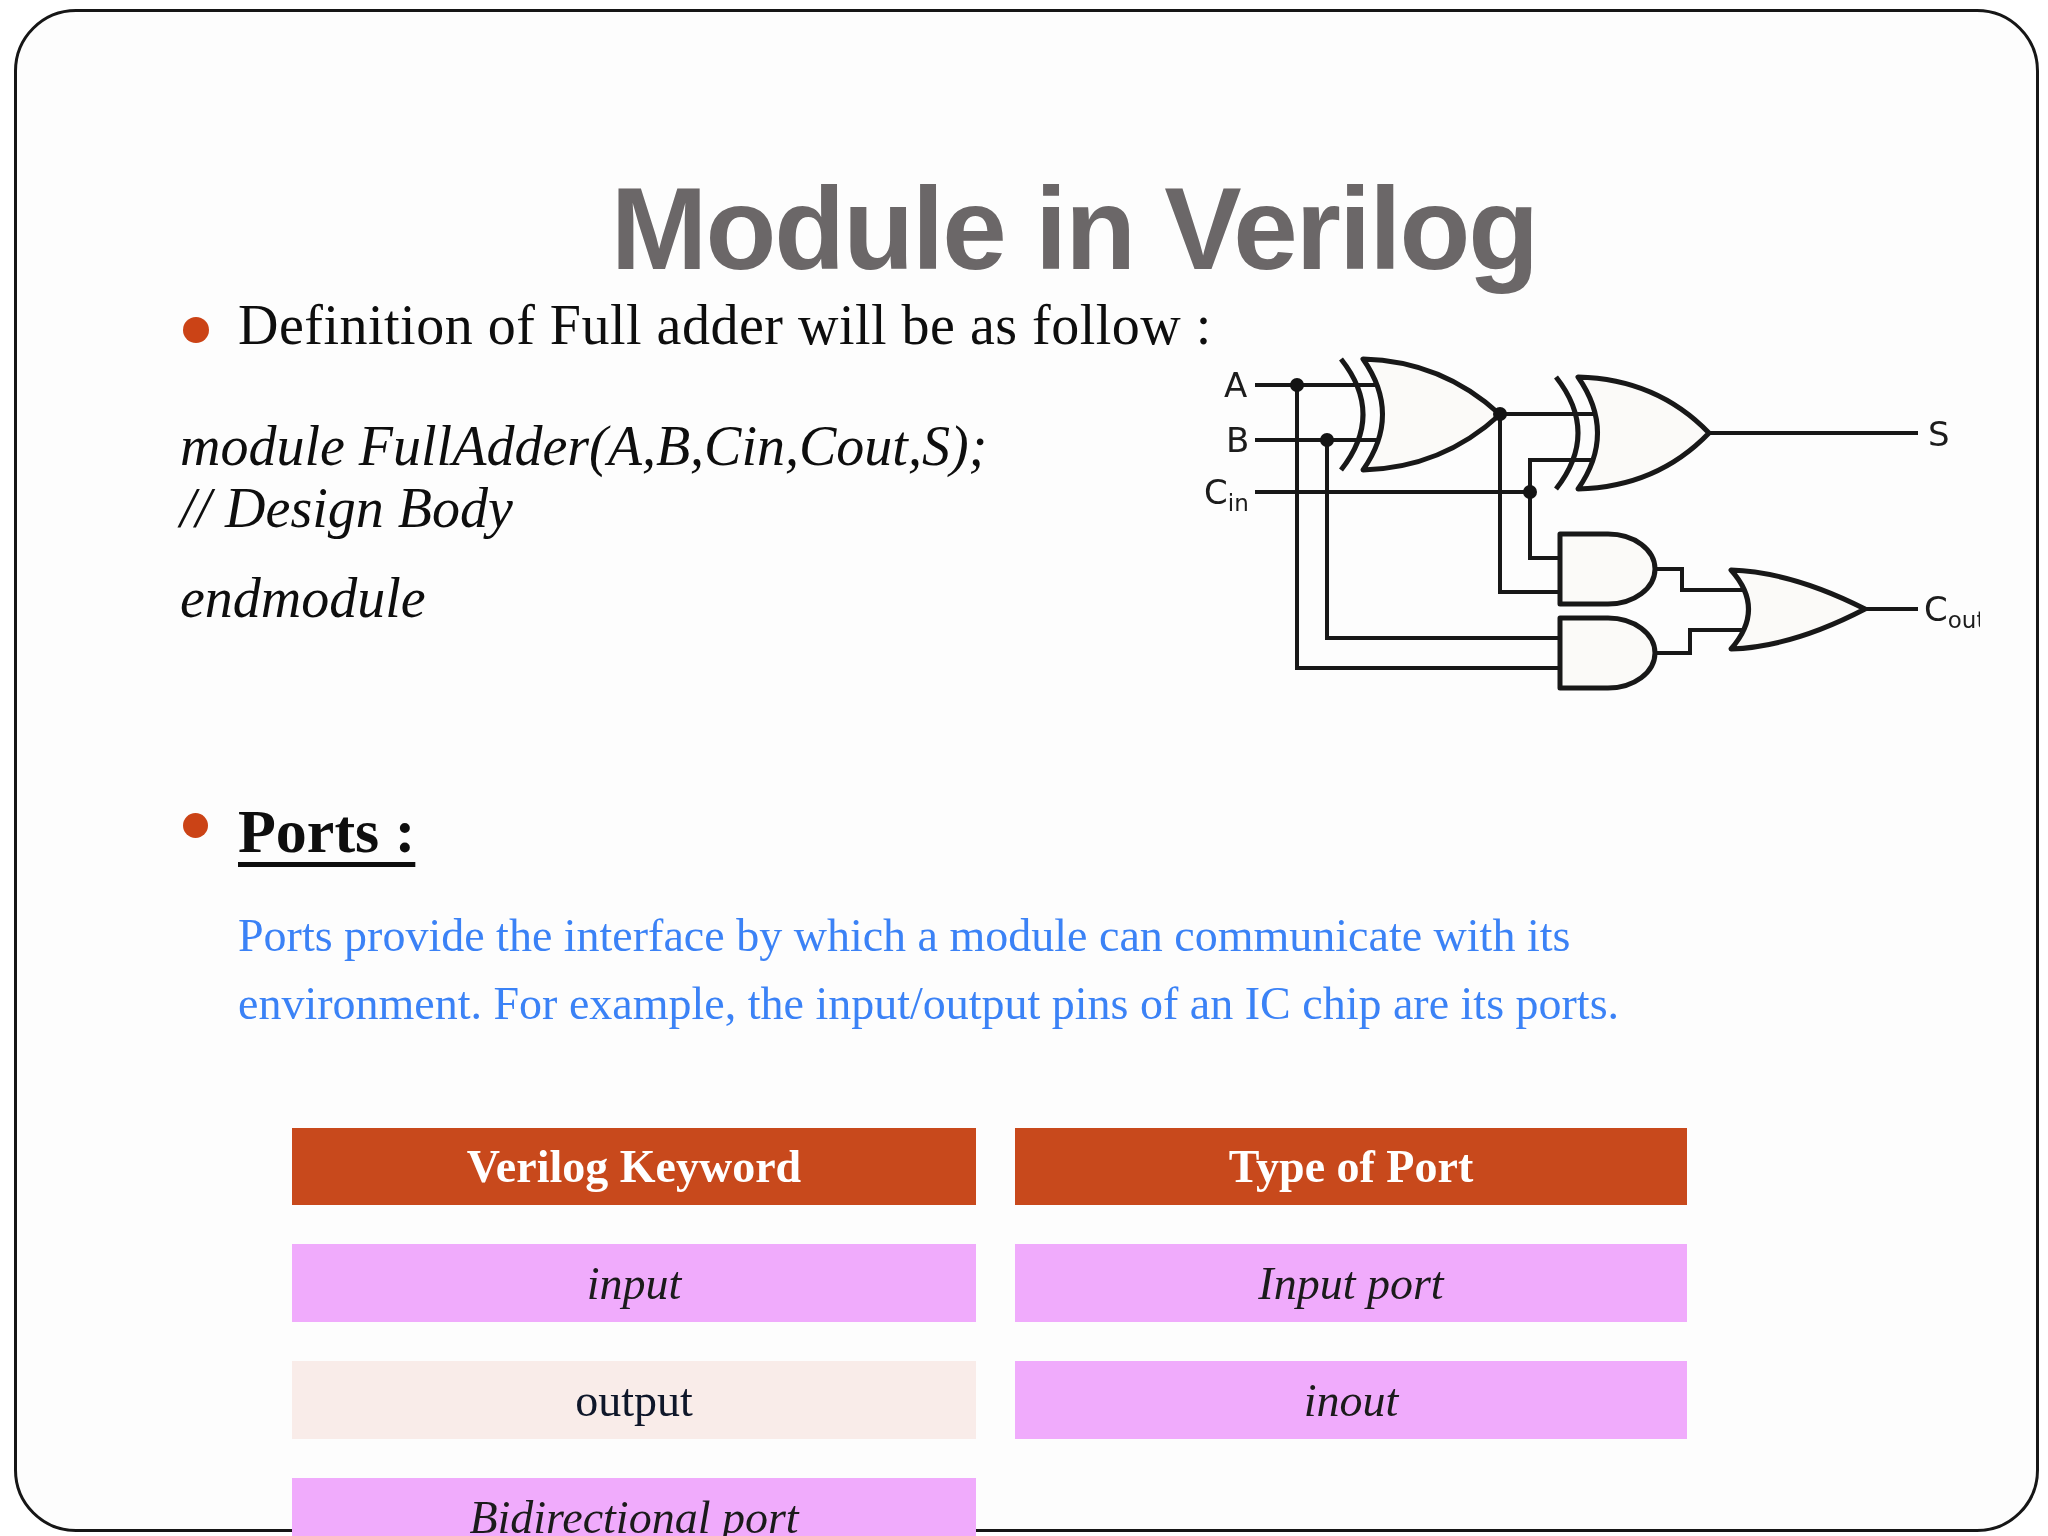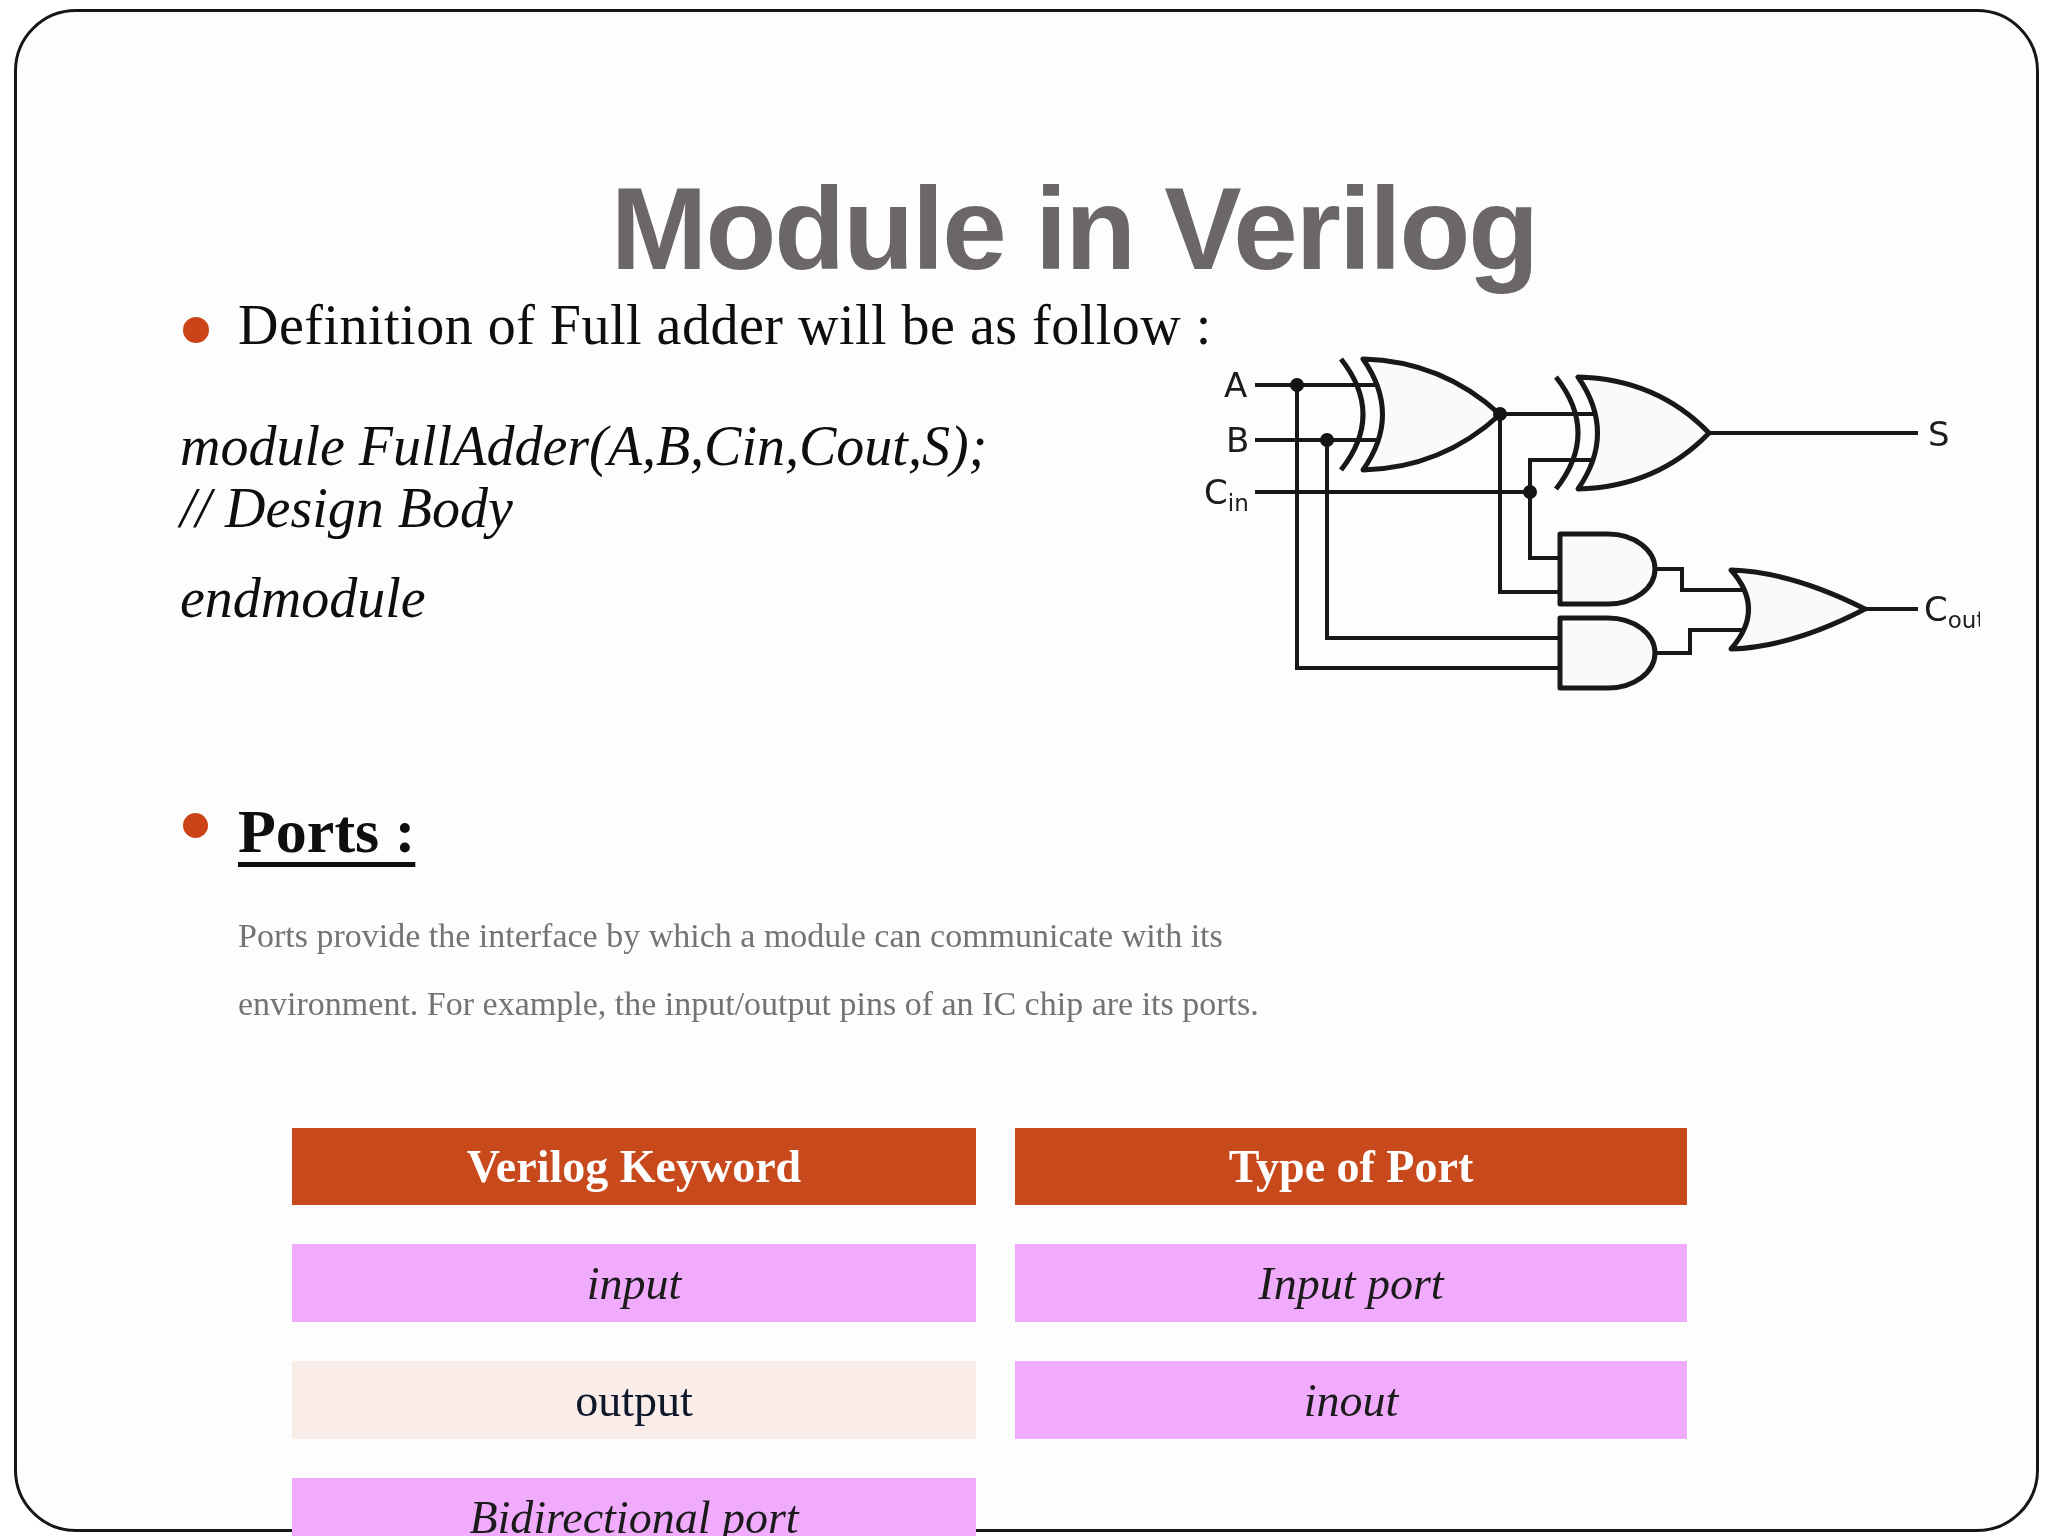--- a/index.html
+++ b/index.html
@@ -17,7 +17,7 @@
   .ports-heading{position:absolute;left:238px;top:796px;font-size:62px;font-weight:bold;
        color:#0e0e0e;text-decoration:underline;text-underline-offset:10px;
        text-decoration-thickness:5px;}
-  .paragraph{position:absolute;left:238px;top:902px;font-size:34px;line-height:68px;color:#737373;}
+  .paragraph{position:absolute;left:238px;top:902px;font-size:46px;line-height:68px;color:#3b82f6;}
   .ptable{position:absolute;left:292px;top:1128px;width:1362px;display:grid;
        grid-template-columns:684px 672px;grid-template-rows:77px 78px 78px 78px;
        column-gap:6px;row-gap:5px;gap:39px;}

